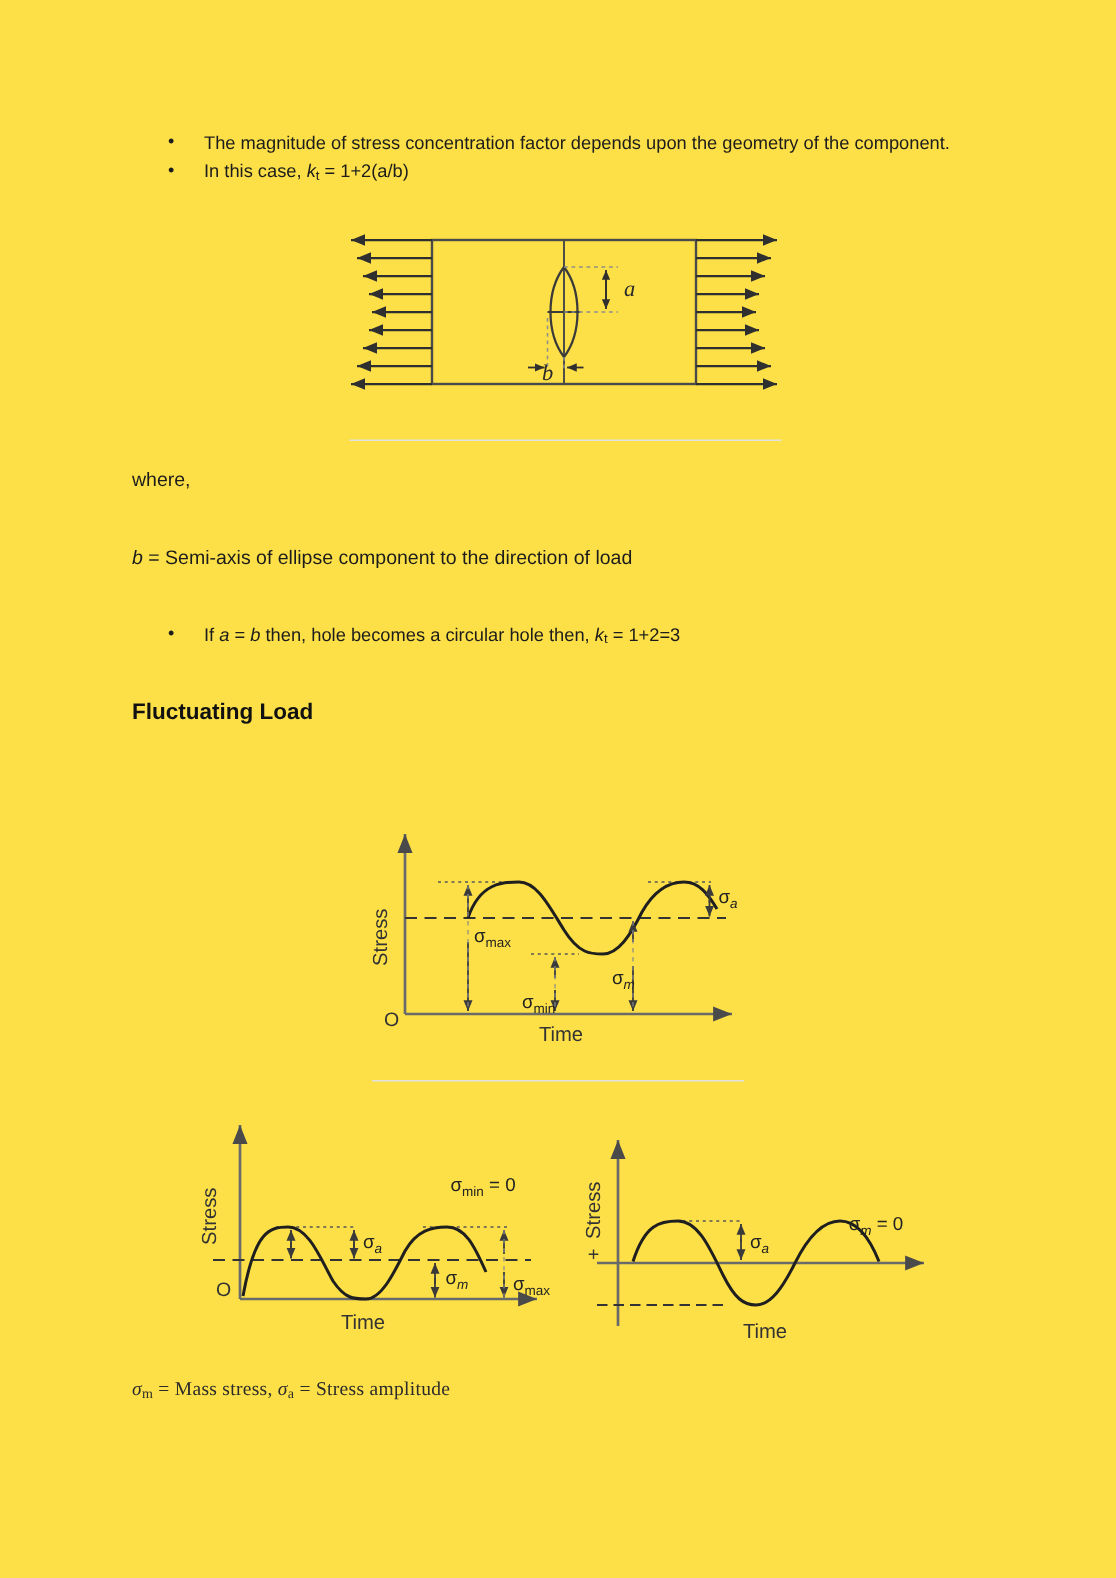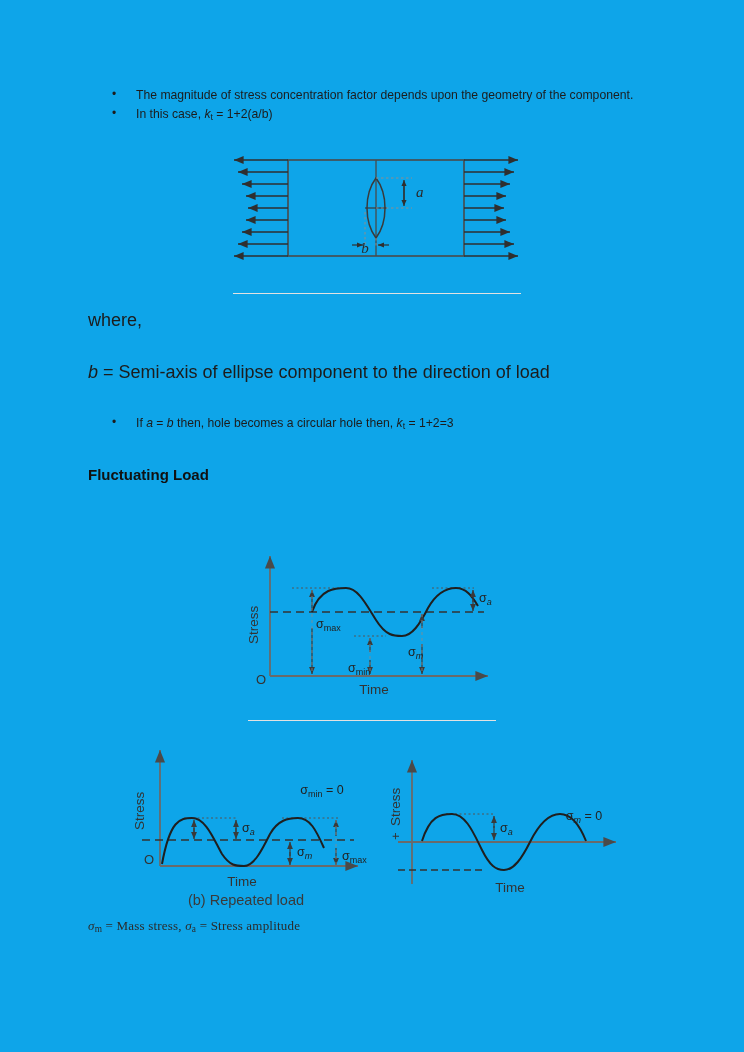--- a/index.html
+++ b/index.html
@@ -20,7 +20,7 @@
     left: 0; top: 0;
     width: 744px;
     height: 1052px;
-    background: #0ea5e9;
+    background: #fde047;
   }
   .content {
     position: absolute;

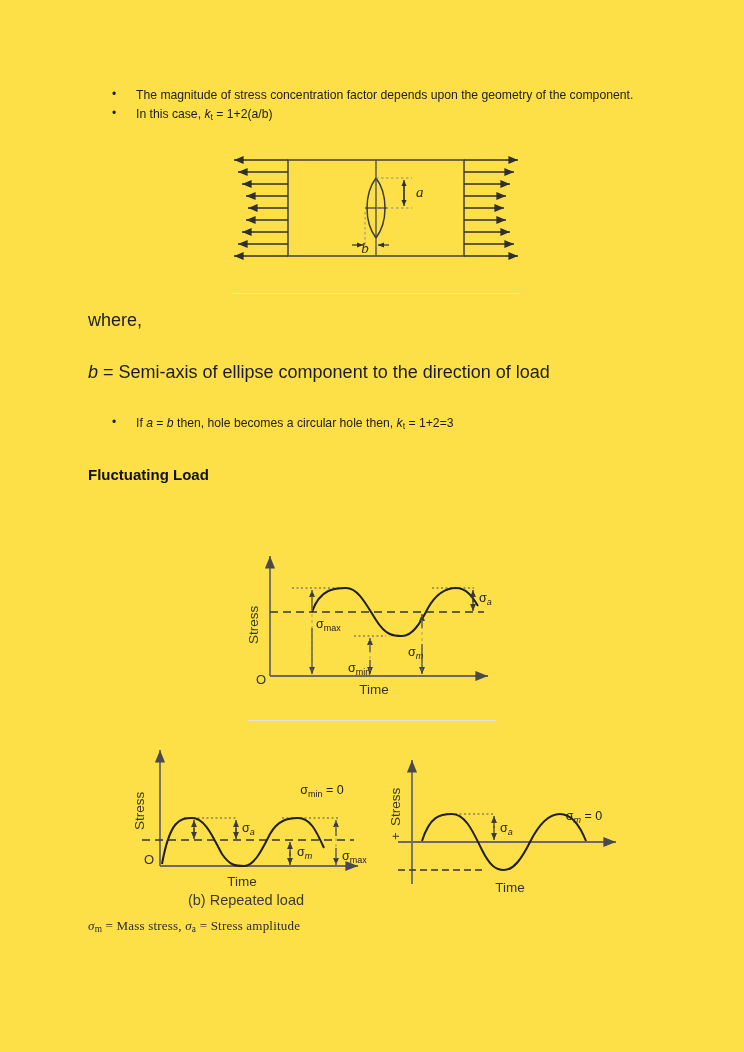--- a/index.html
+++ b/index.html
@@ -51,7 +51,7 @@
     color: #1c1c1c;
   }
   .para {
-    font-size: 18px;
+    font-size: 13px;
     line-height: 18px;
     margin: 0;
     color: #1c1c1c;

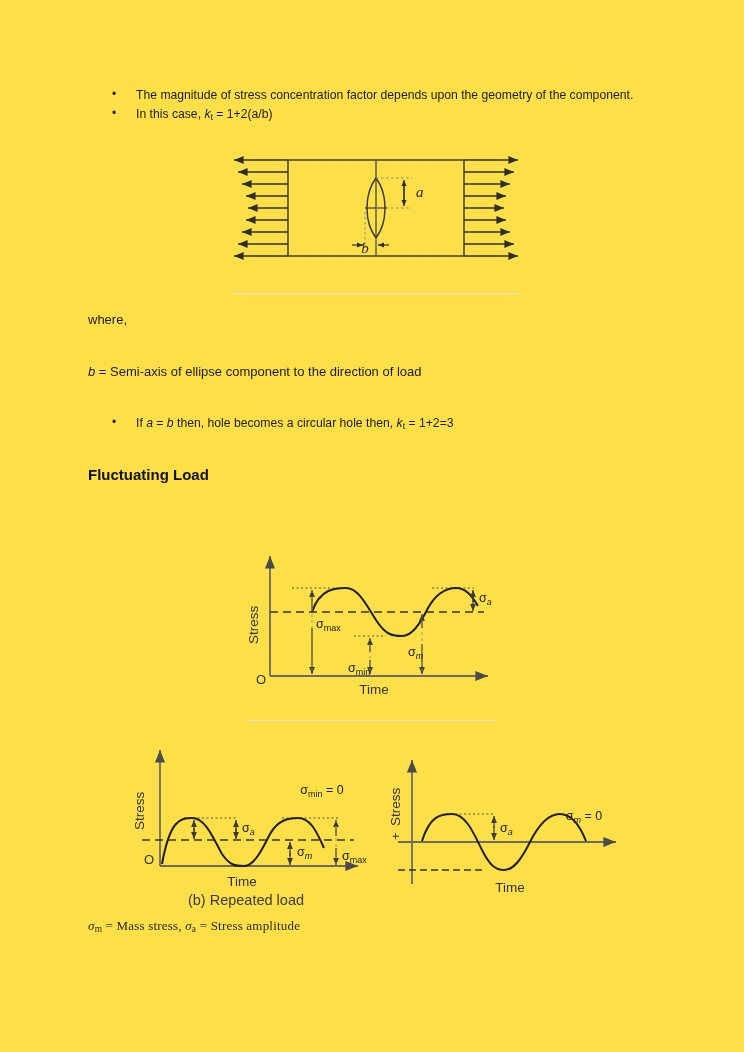--- a/index.html
+++ b/index.html
@@ -281,7 +281,6 @@
 
       <text x="120" y="142" font-family="Liberation Sans, sans-serif" font-size="13.5" fill="#333" text-anchor="middle">Time</text>
     </svg>
-    <div class="fig-caption" style="margin-top:-2px; width:248px;">(b) Repeated load</div>
   </div>
 
   <div class="fig" style="left:386px; top:744px;">

